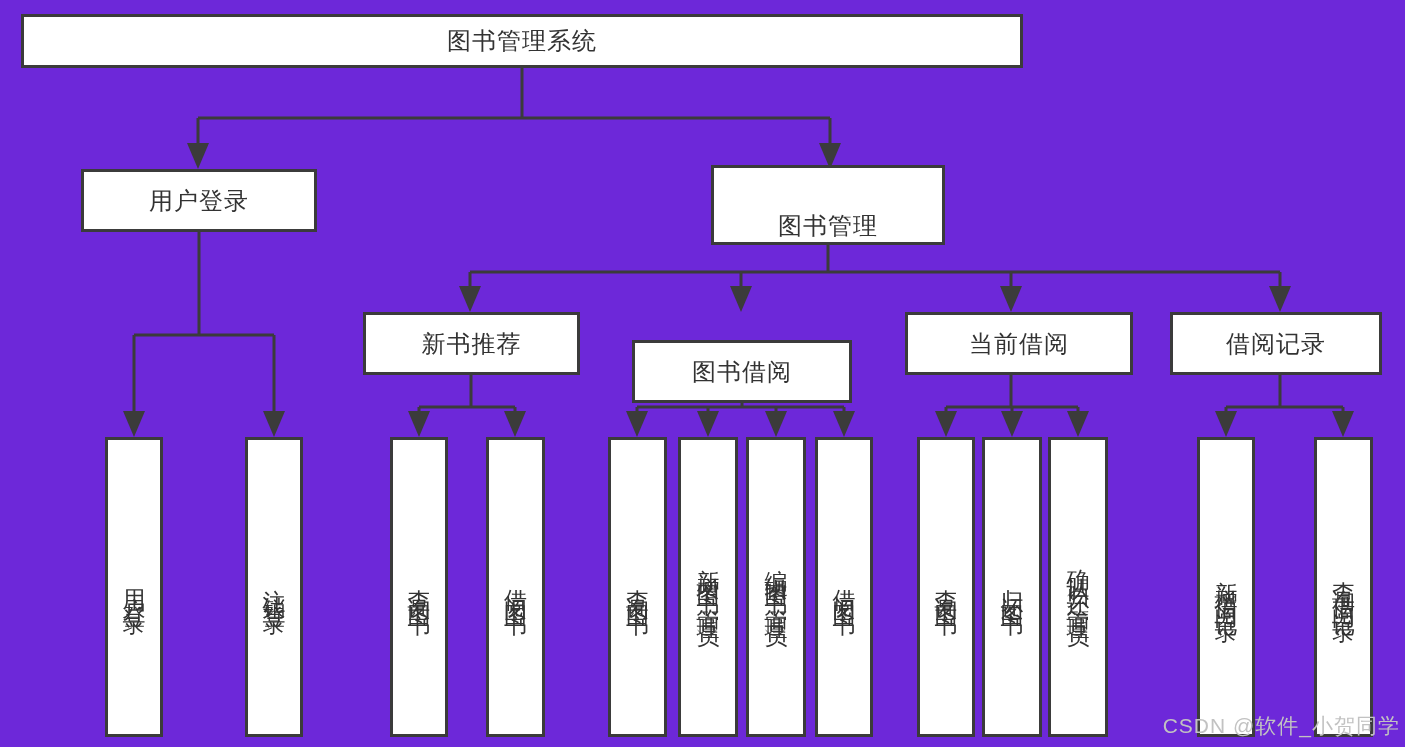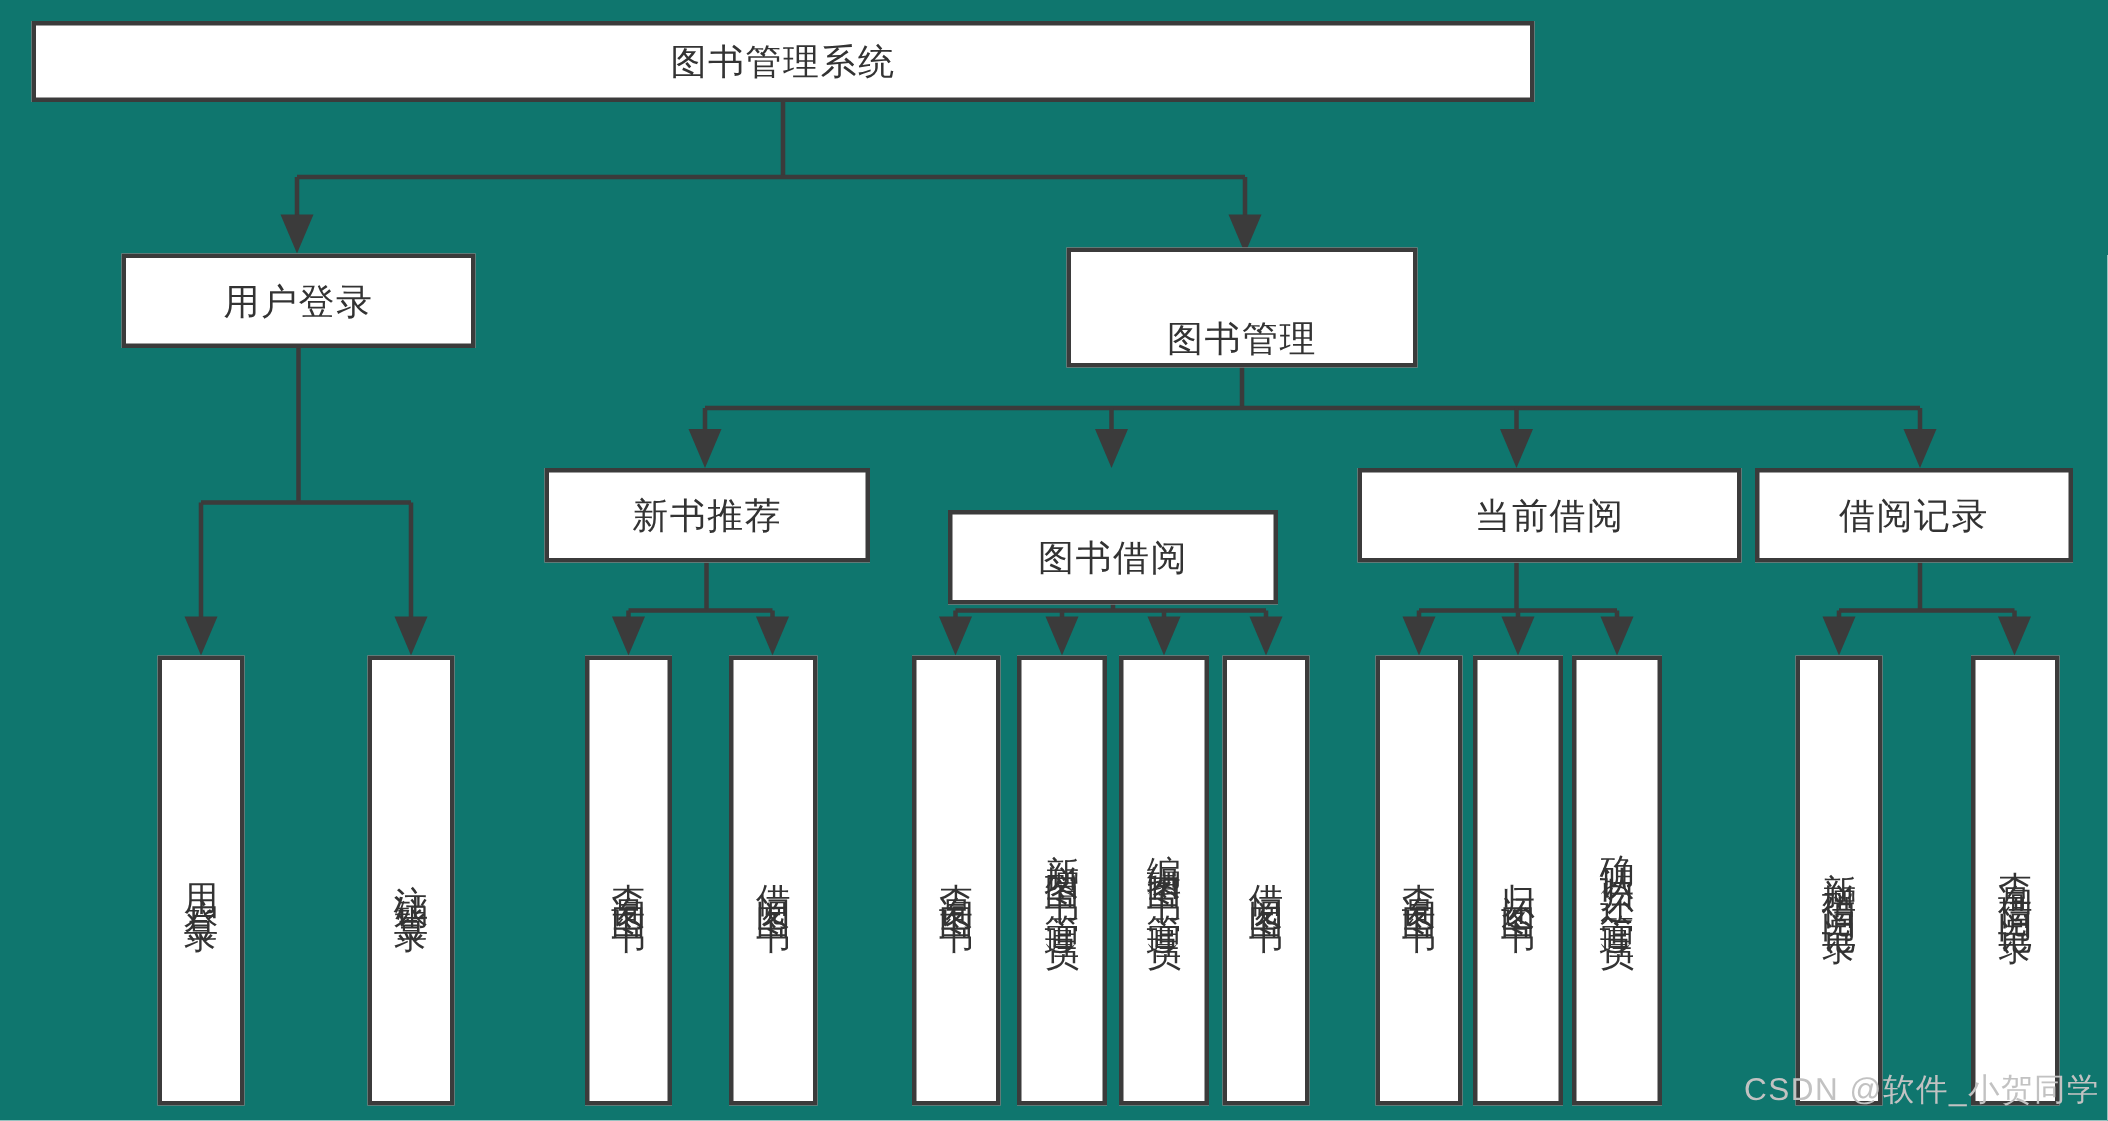--- a/index.html
+++ b/index.html
@@ -7,7 +7,7 @@
     position: relative;
     width: 1405px;
     height: 747px;
-    background: #0f766e;
+    background: #6d28d9;
     overflow: hidden;
     font-family: "Liberation Sans", sans-serif;
   }

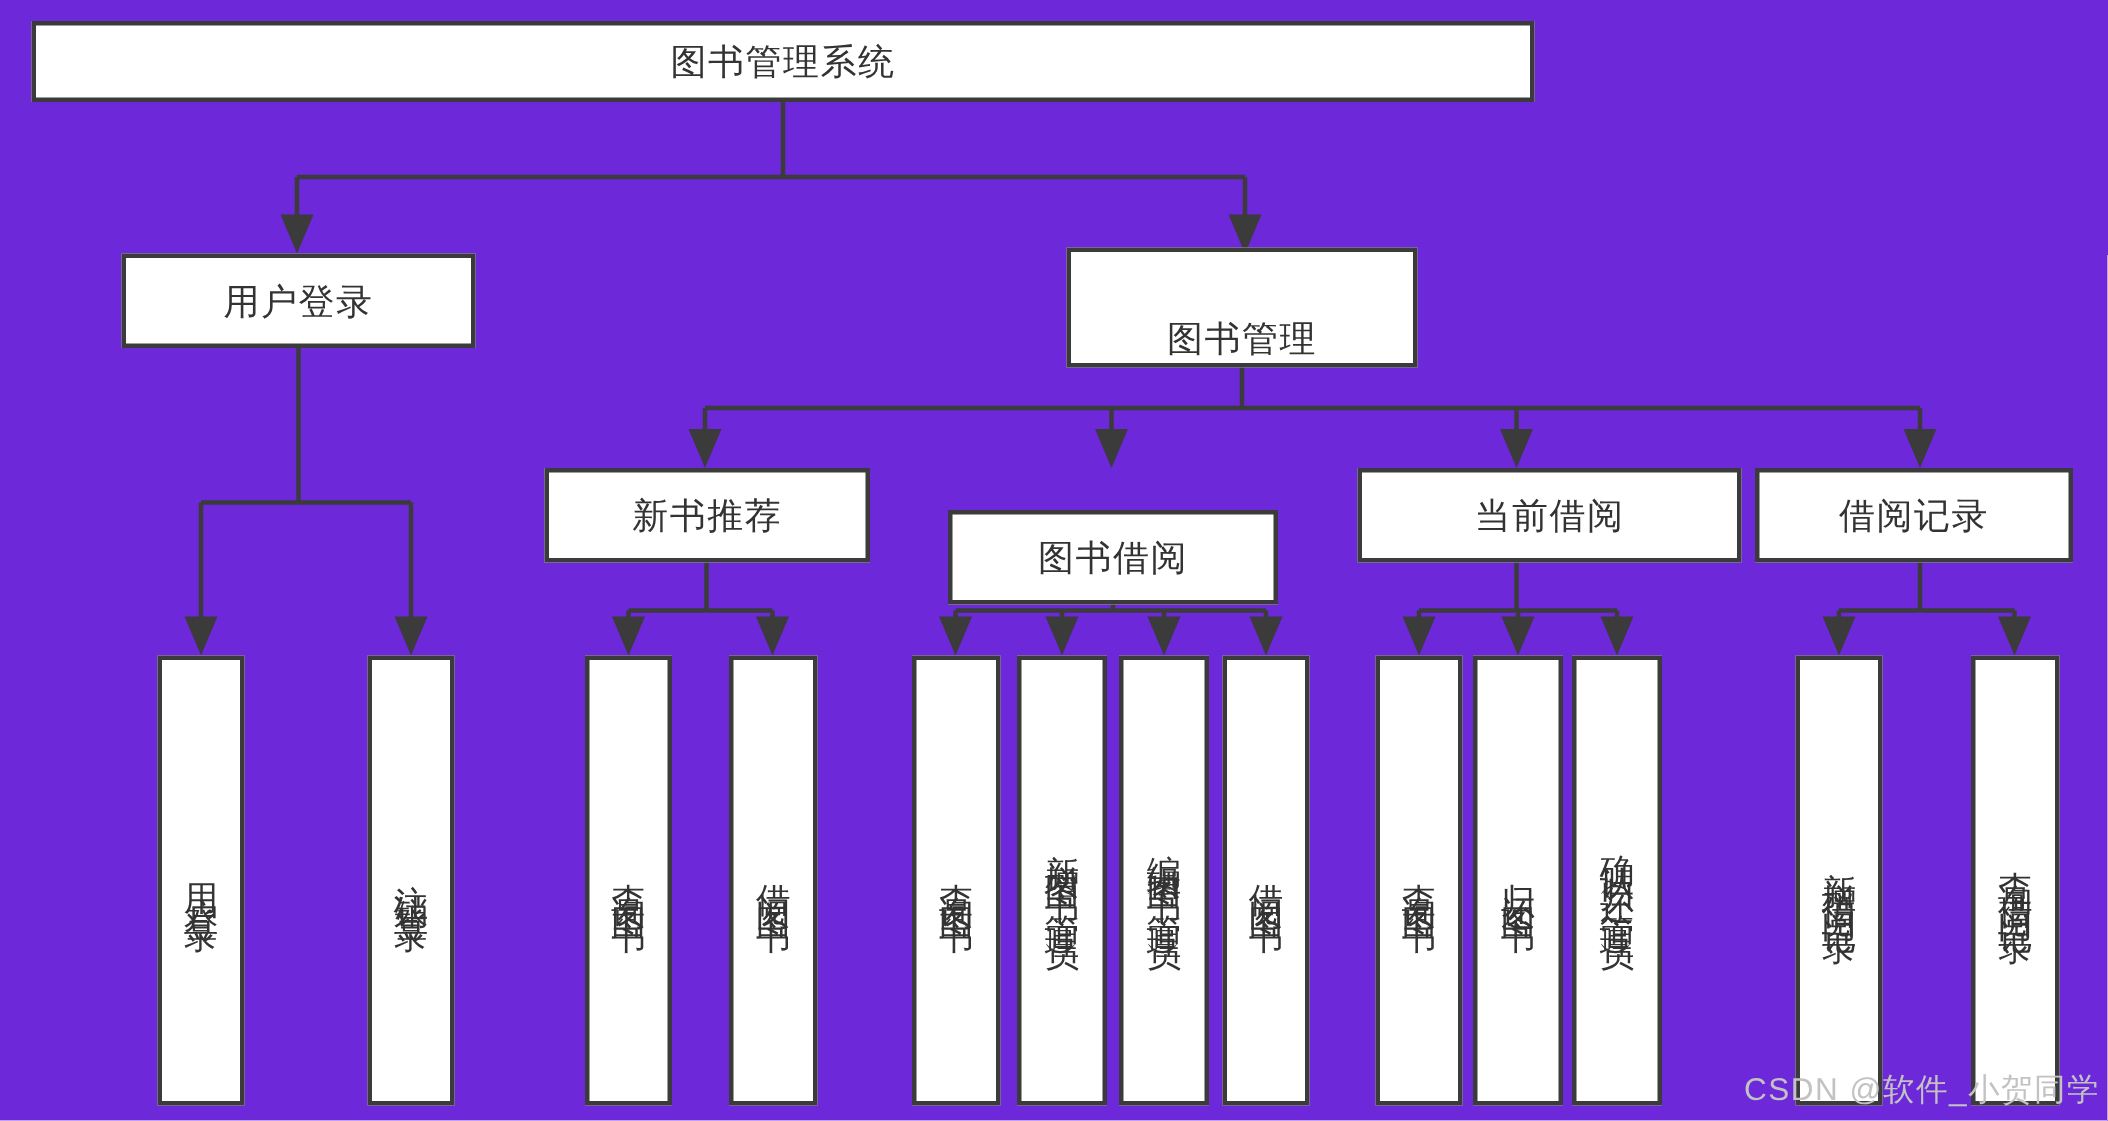--- a/index.html
+++ b/index.html
@@ -131,7 +131,7 @@
   <div class="node node-h" style="left:632px; top:312px; width:220px; height:63px;margin-top:28px;">
     <span>图书借阅</span>
   </div>
-  <div class="node node-h" style="left:905px; top:312px; width:256px; height:63px;">
+  <div class="node node-h" style="left:905px; top:312px; width:228px; height:63px;">
     <span>当前借阅</span>
   </div>
   <div class="node node-h" style="left:1170px; top:312px; width:212px; height:63px;">

